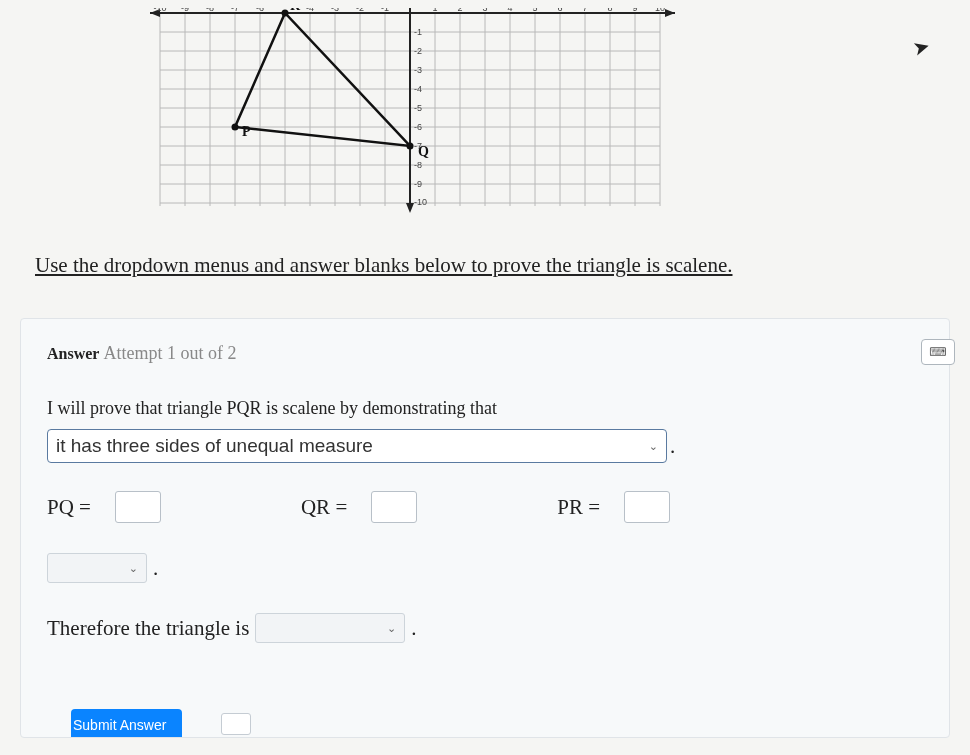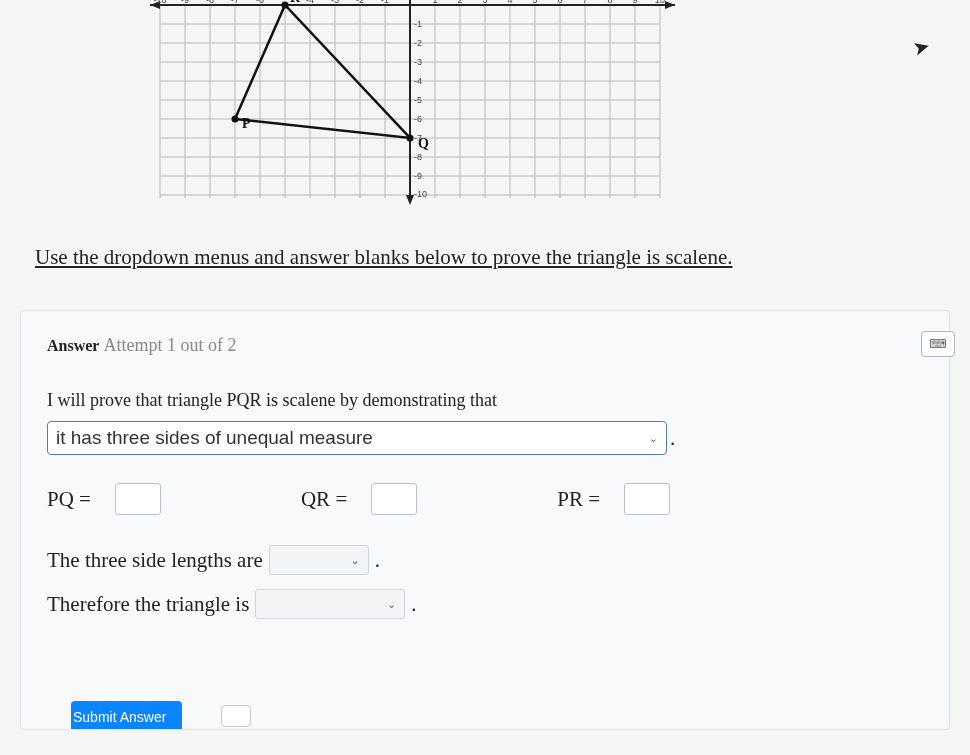--- a/index.html
+++ b/index.html
@@ -21,7 +21,7 @@
   }
   .graph-area {
     margin-left: 150px;
-    margin-top: 0;
+    margin-top: 8px;
     width: 530px;
     height: 205px;
     position: relative;

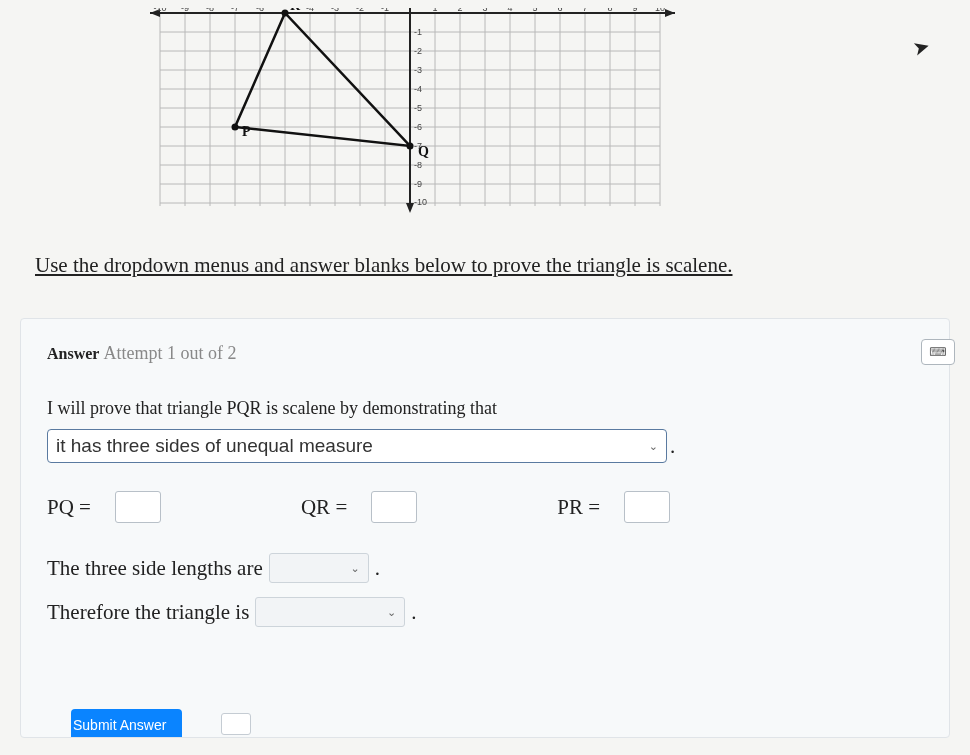--- a/index.html
+++ b/index.html
@@ -275,7 +275,6 @@
   </div>
 
   <div class="conclusion">
-    <span>The three side lengths are</span>
     <div class="small-dd dd1">
       <span class="chev">⌄</span>
     </div>

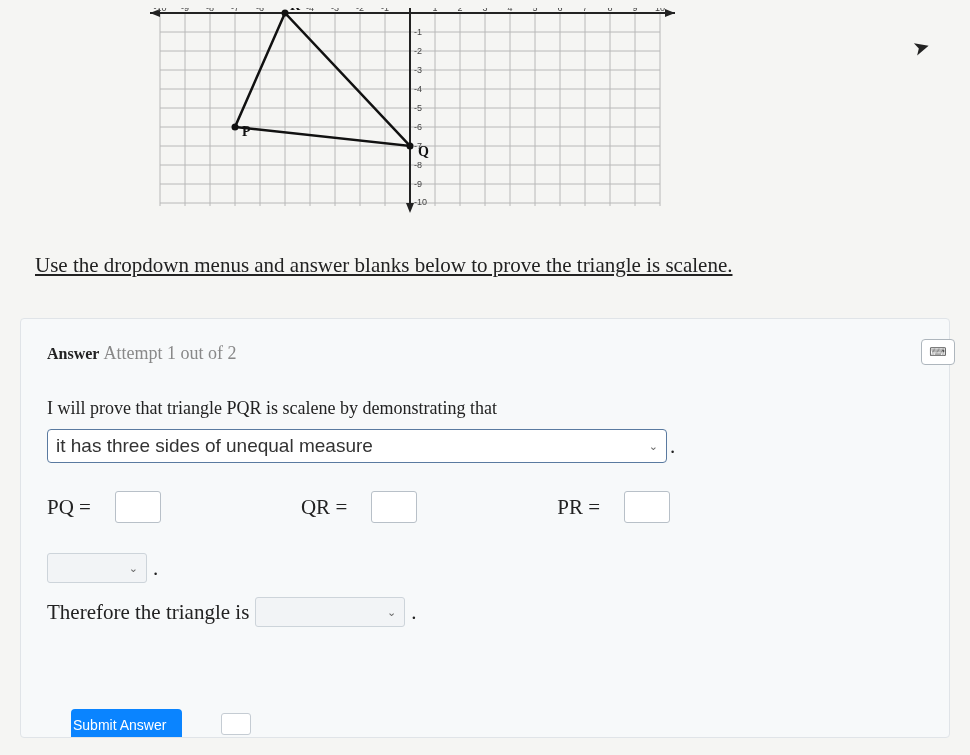--- a/index.html
+++ b/index.html
@@ -281,7 +281,7 @@
     <span>.</span>
   </div>
 
-  <div class="conclusion" style="margin-top:14px;">
+  <div class="conclusion" style="margin-top:30px;">
     <span>Therefore the triangle is</span>
     <div class="small-dd dd2">
       <span class="chev">⌄</span>

